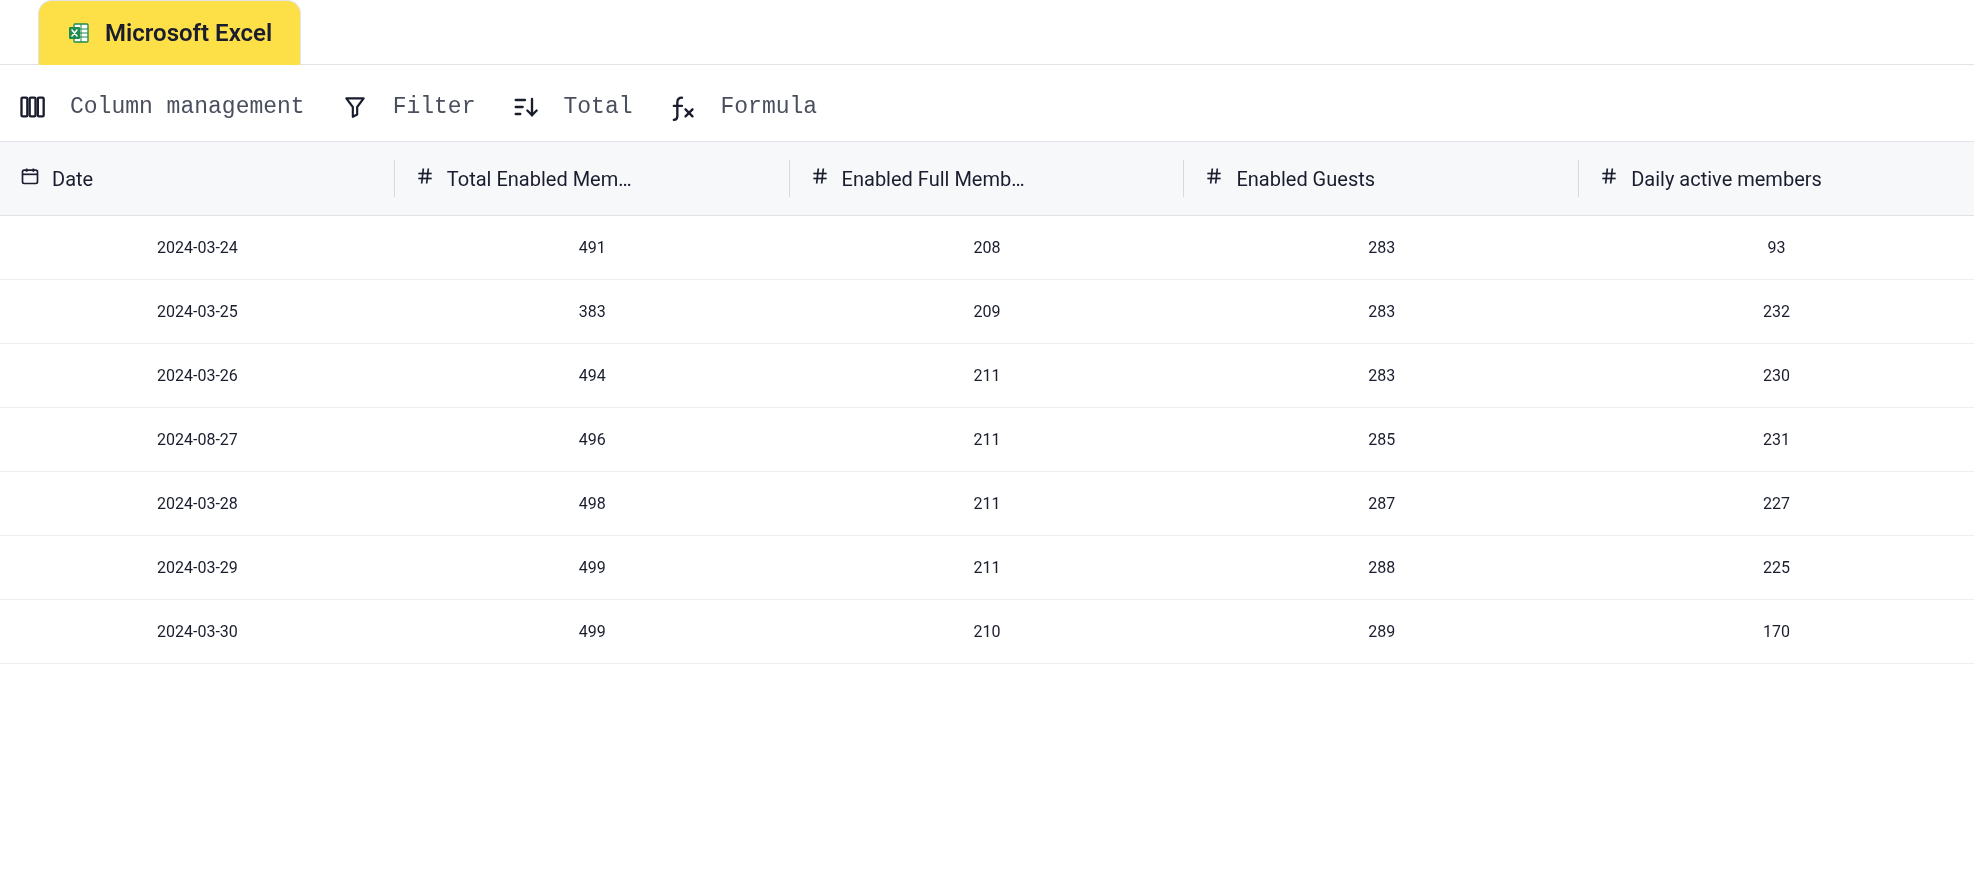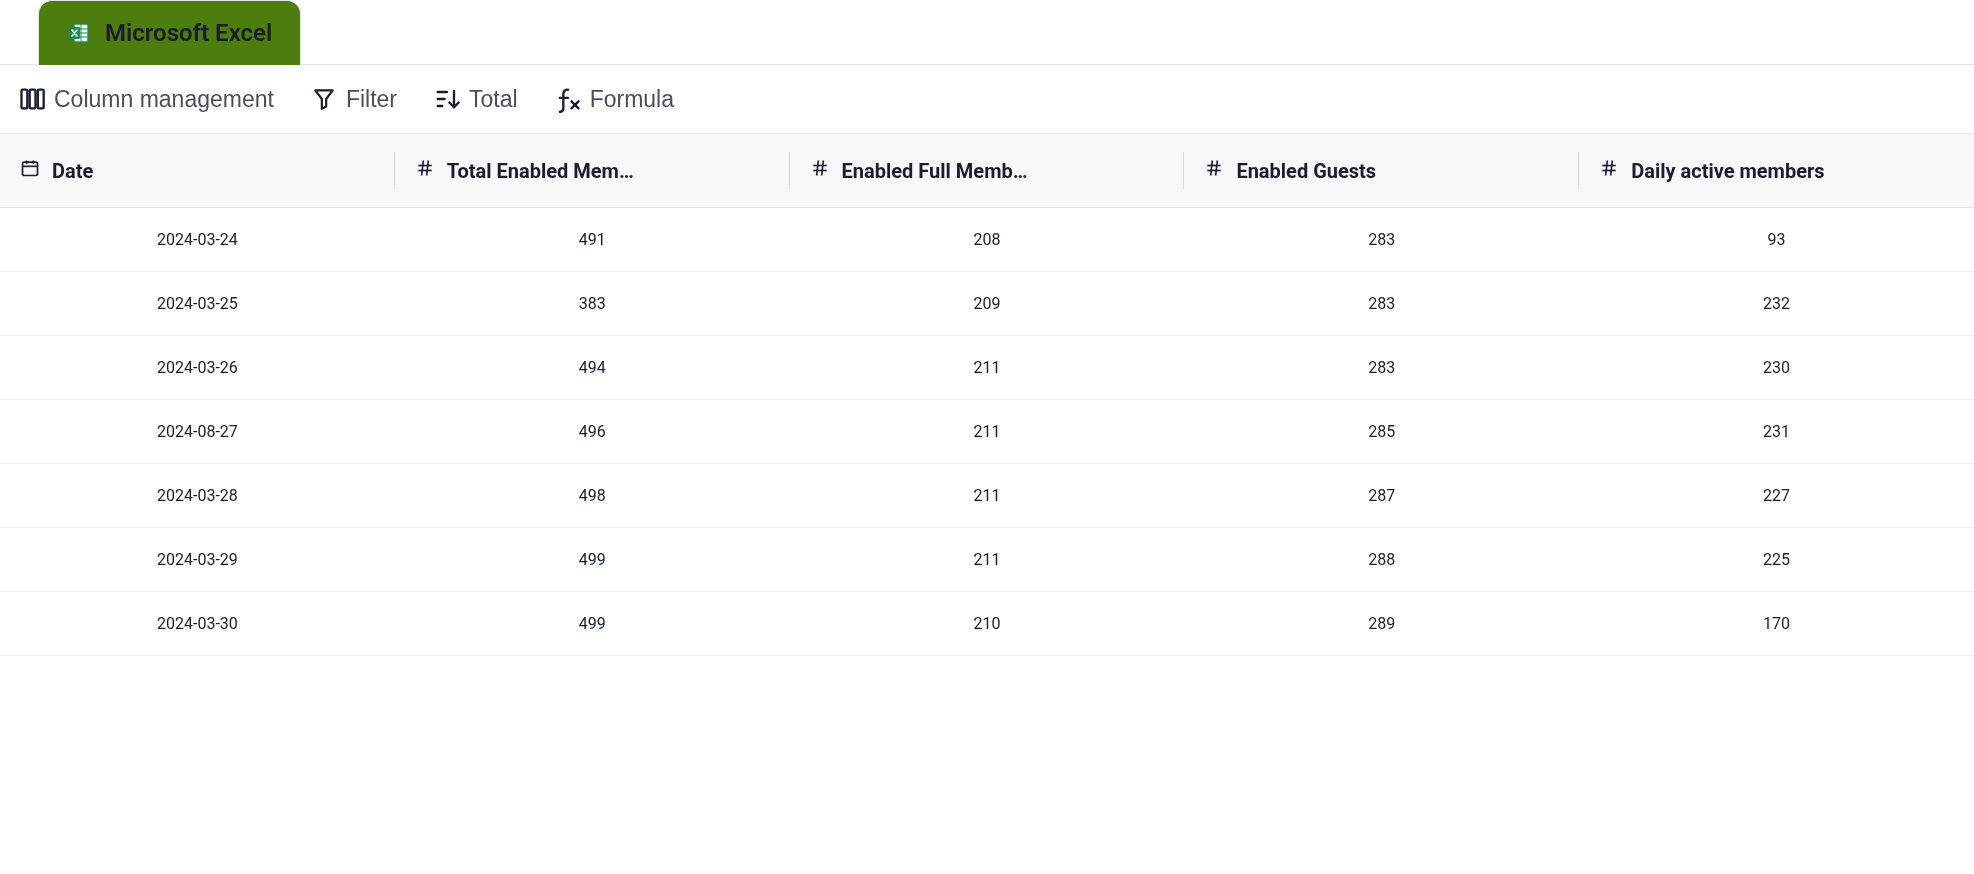--- a/index.html
+++ b/index.html
@@ -24,7 +24,7 @@
       border-bottom: none;
       border-top-left-radius: 14px;
       border-top-right-radius: 14px;
-      background: #4d7c0f;
+      background: #fde047;
       margin-bottom: -1px;
       font-size: 24px;
       font-weight: 600;

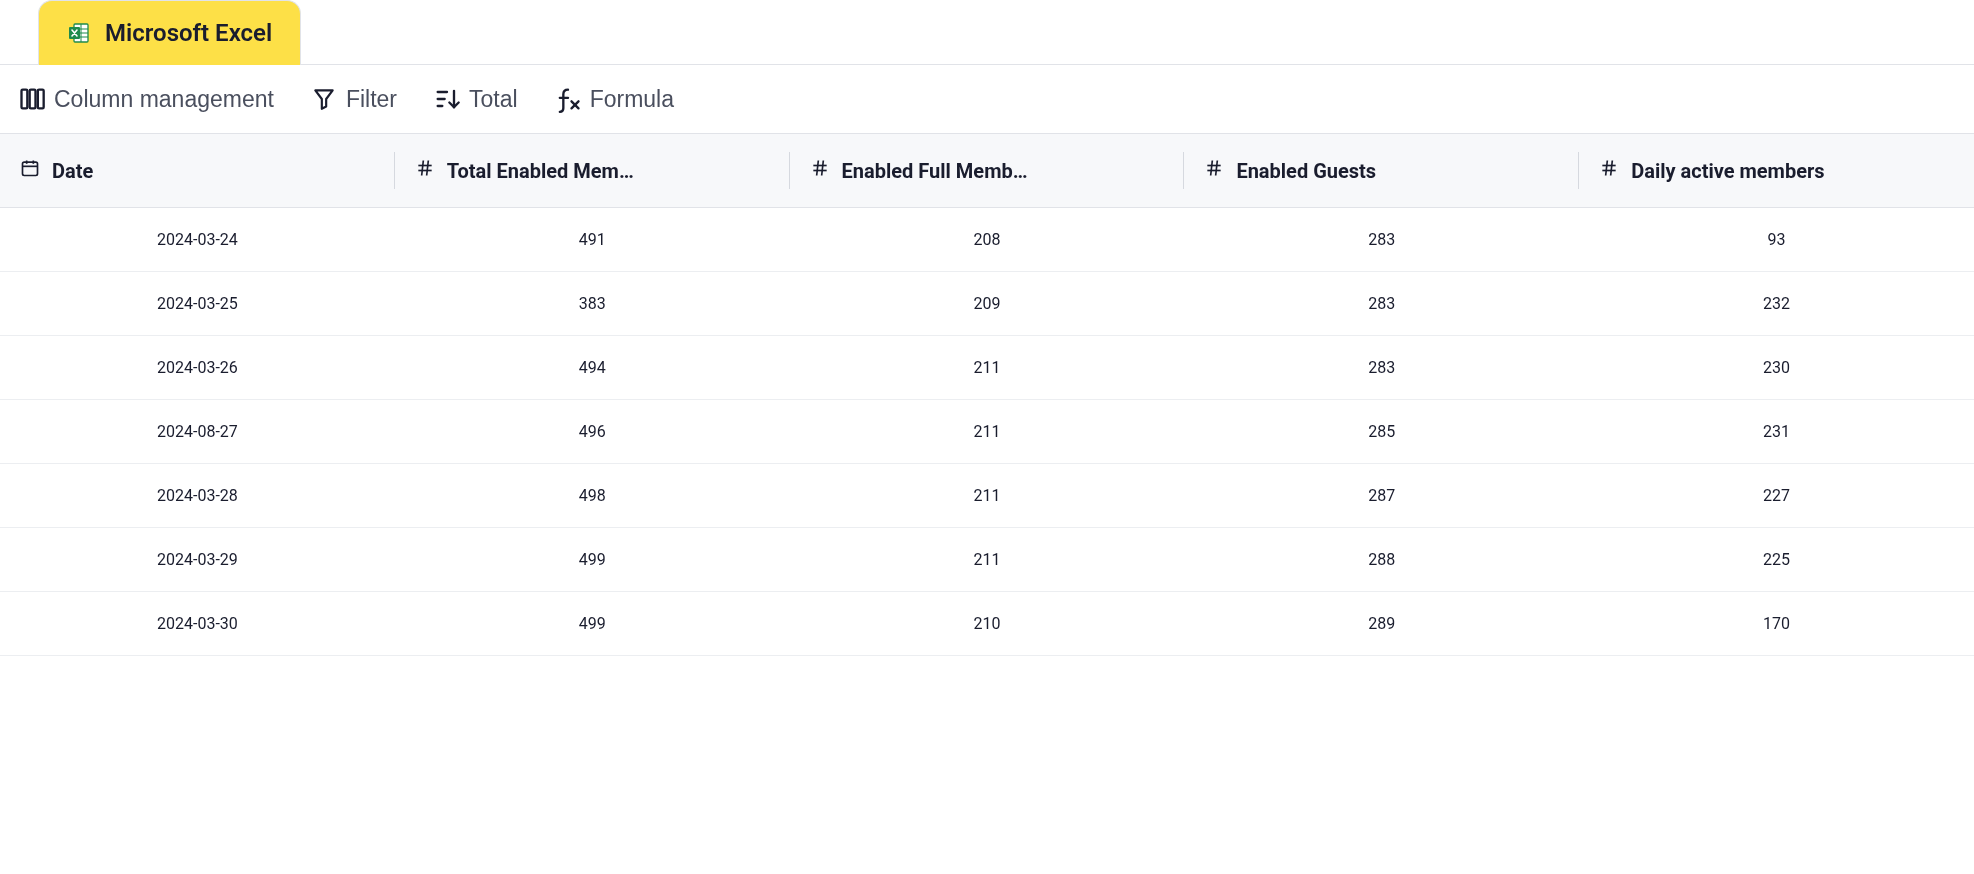--- a/index.html
+++ b/index.html
@@ -48,13 +48,14 @@
     .toolbar-btn {
       display: flex;
       align-items: center;
-      gap: 8px;
+      gap: 24px;
       background: none;
       border: none;
       cursor: pointer;
       font-size: 23px;
       color: #4a4f5e;
-      font-family: Liberation Sans, sans-serif;
+      font-family: Liberation Mono, monospace;
+      margin-top: 8px;
     }
     .toolbar-btn .icn {
       display: inline-flex;

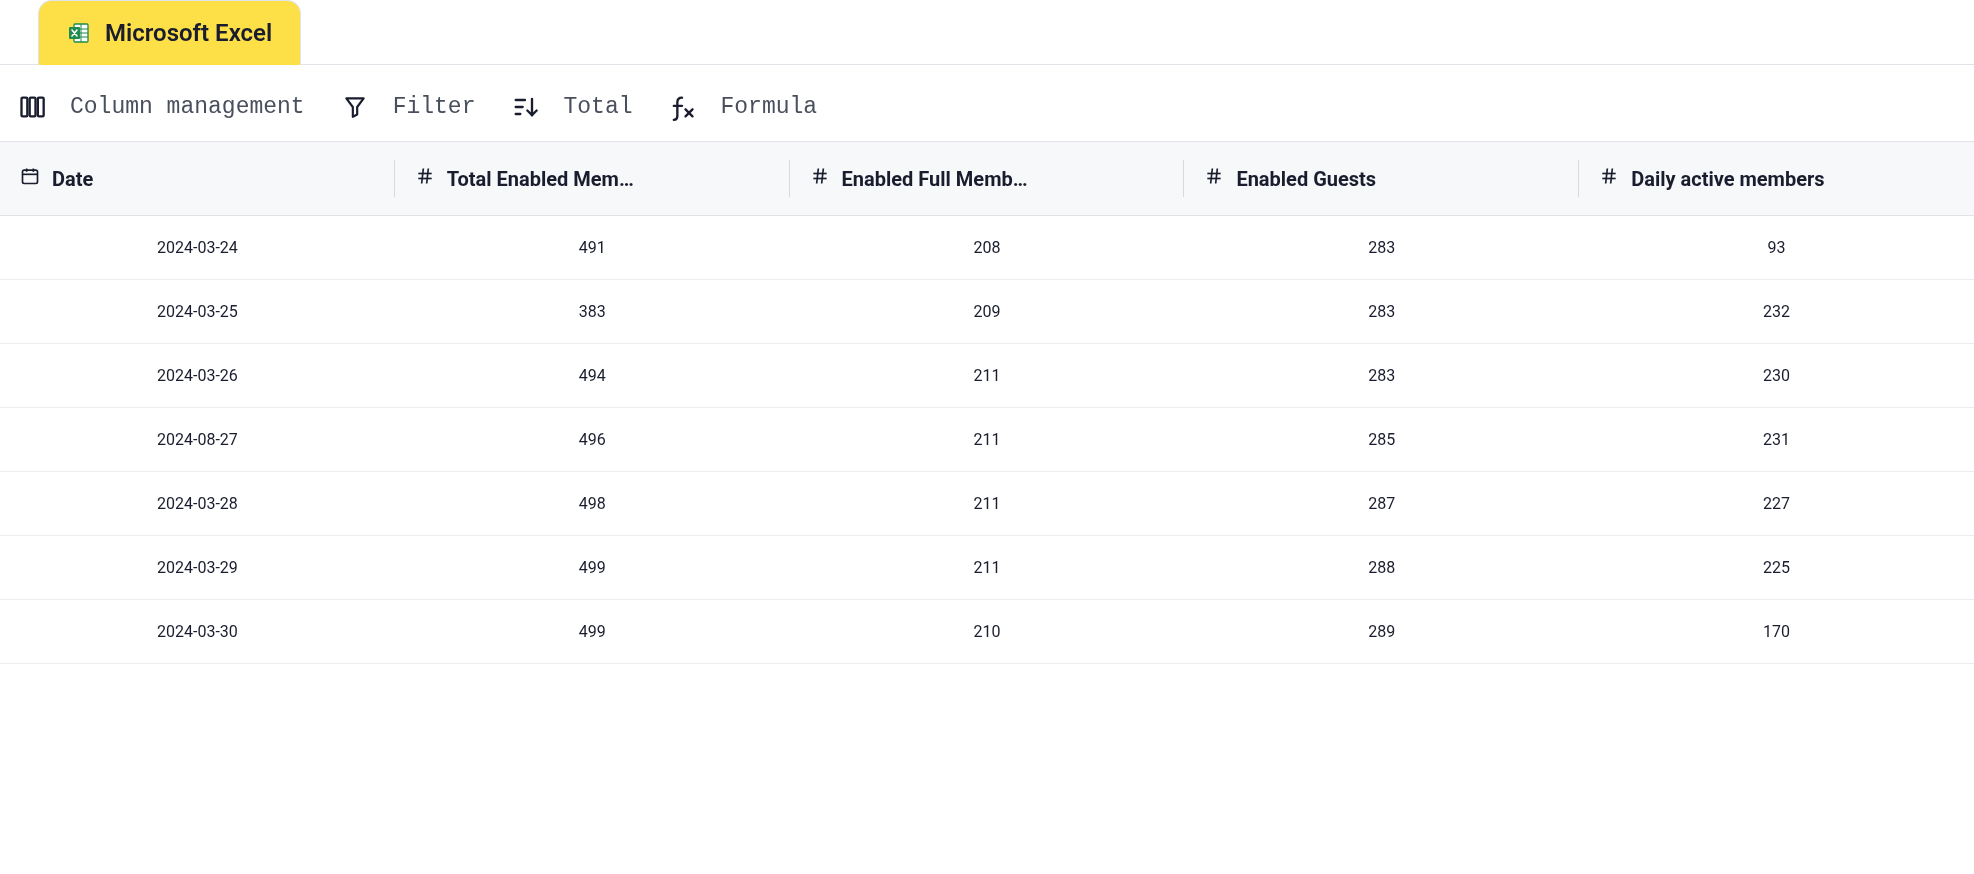--- a/index.html
+++ b/index.html
@@ -76,7 +76,7 @@
     thead th {
       background: #f7f8fa;
       text-align: left;
-      font-weight: 700;
+      font-weight: 400;
       font-size: 20px;
       color: #1a1d2e;
       padding: 24px 20px;

